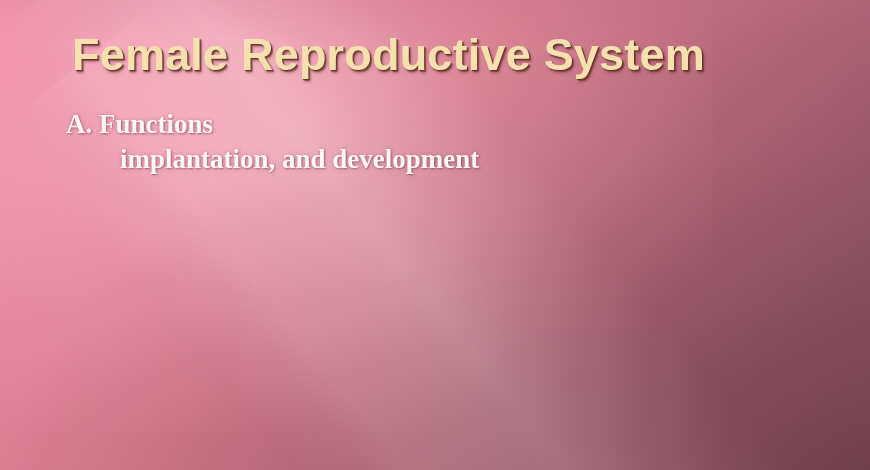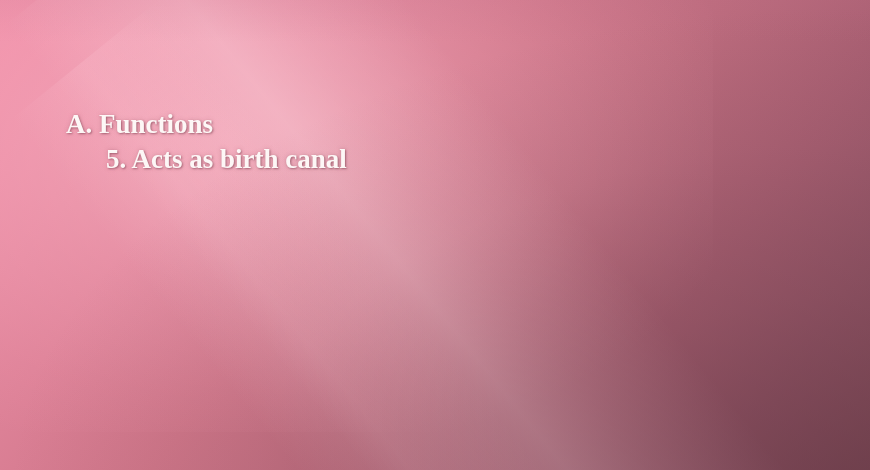--- a/index.html
+++ b/index.html
@@ -175,6 +175,7 @@
 
   <div class="content">
 
+    <div id="slide-title">Female Reproductive System</div>
 
     <div class="body-list">
       <div class="outline-row level-a">A. Functions</div>

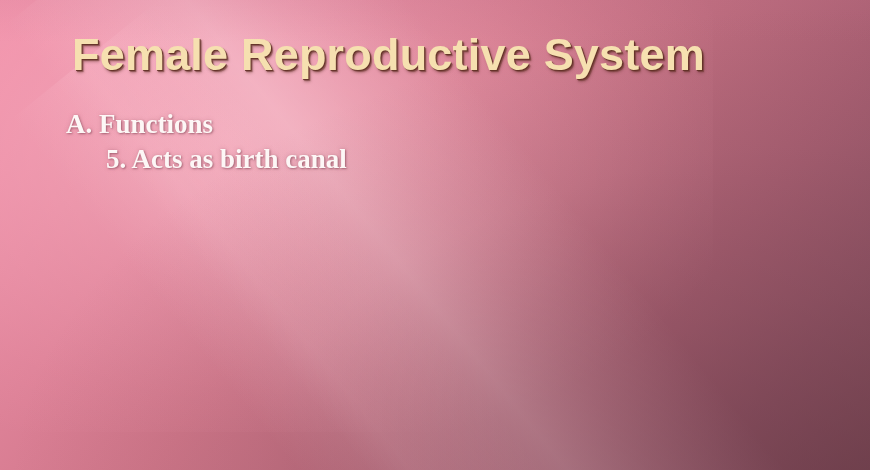--- a/index.html
+++ b/index.html
@@ -179,6 +179,7 @@
 
     <div class="body-list">
       <div class="outline-row level-a">A. Functions</div>
+      <div class="outline-row level-cont">implantation, and development</div>
       <div class="outline-row level-num">5. Acts as birth canal</div>
     </div>
 

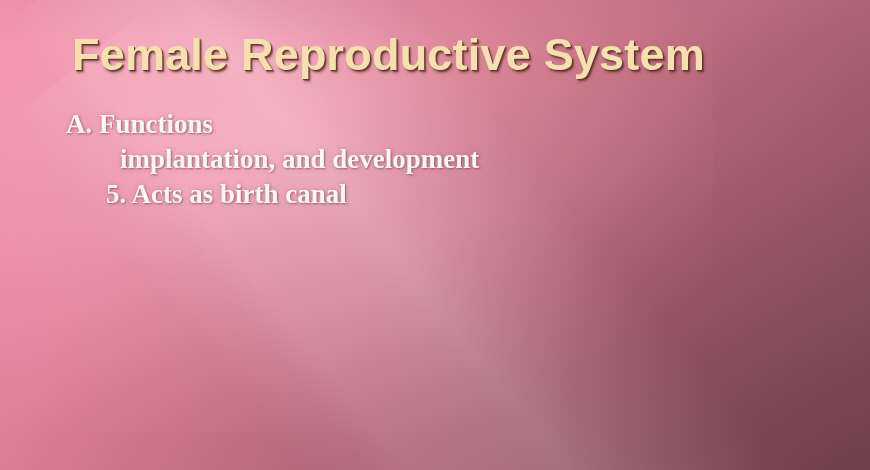--- a/index.html
+++ b/index.html
@@ -180,7 +180,6 @@
     <div class="body-list">
       <div class="outline-row level-a">A. Functions</div>
       <div class="outline-row level-cont">implantation, and development</div>
-      <div class="outline-row level-num">5. Acts as birth canal</div>
     </div>
 
   </div>

